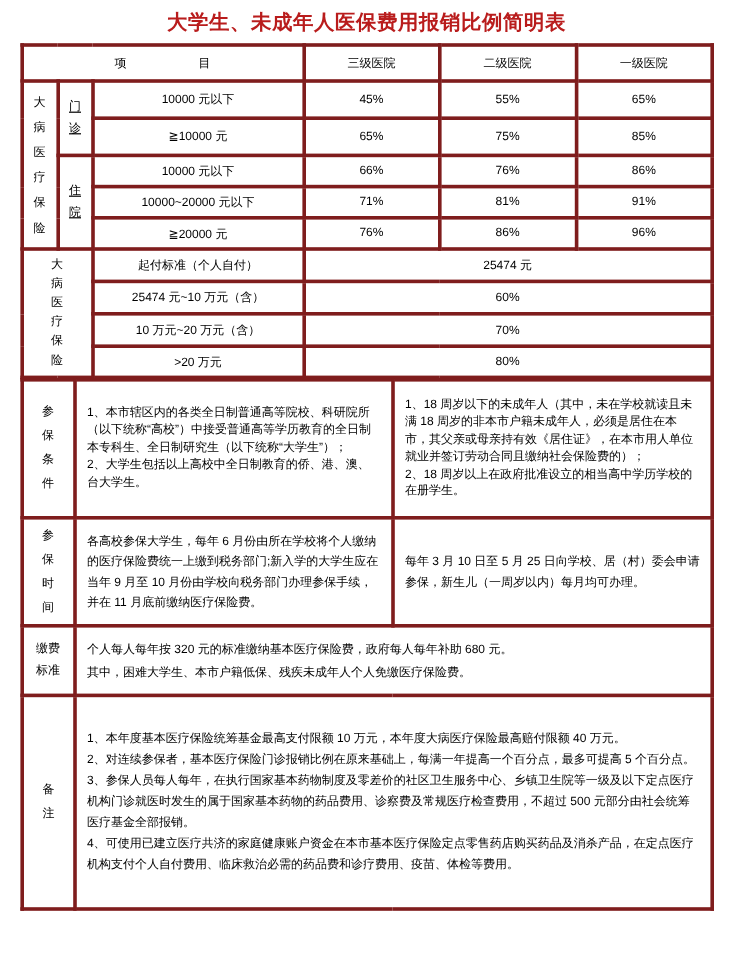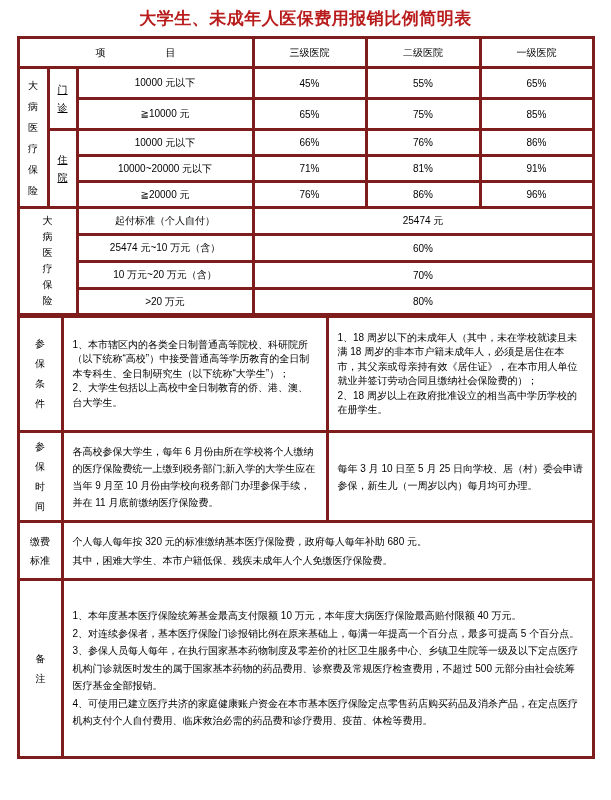--- a/index.html
+++ b/index.html
@@ -32,7 +32,7 @@
   .v-cond  { line-height:20px; }
   .v-time  { line-height:20px; }
   .v-note  { line-height:20px;text-align:right; }
-  .w2 { display:inline-block; width:2.2em; line-height:19px; } 
+  .w2 { display:inline-block; width:2.2em; line-height:19px;font-family:Liberation Mono, monospace; } 
 
   .para {
     text-align:left; vertical-align:middle; padding:3px 8px 3px 9px;

